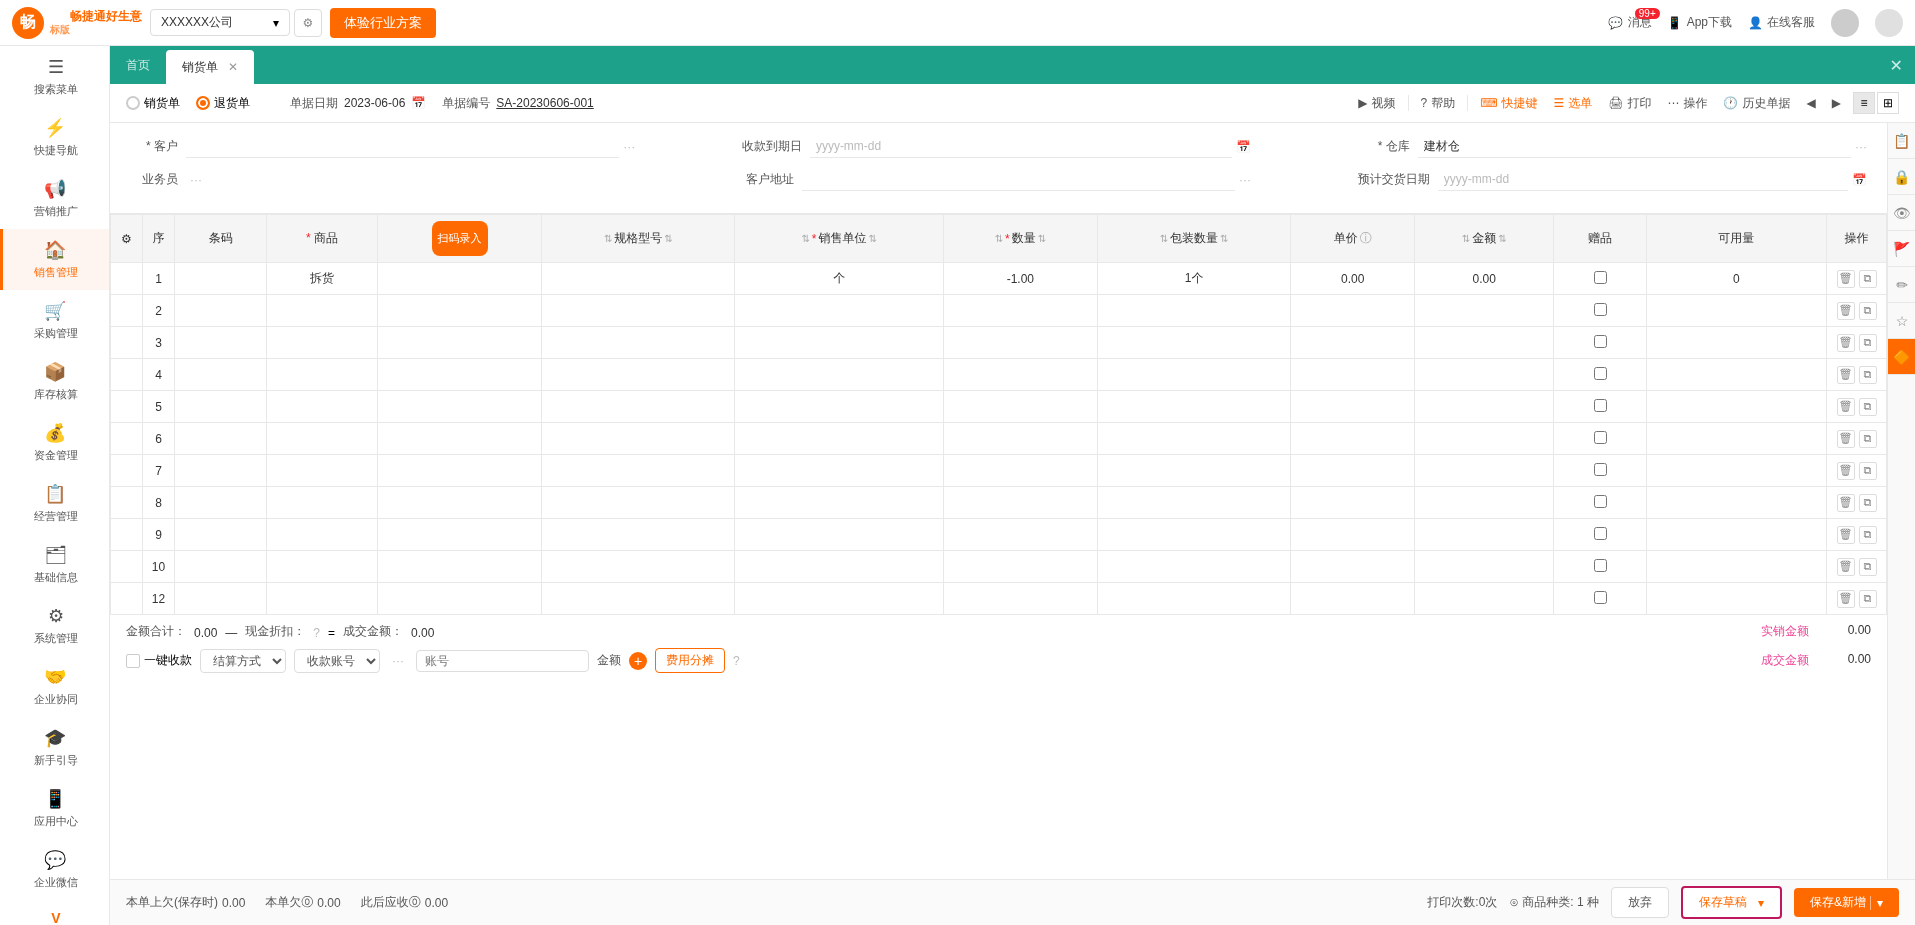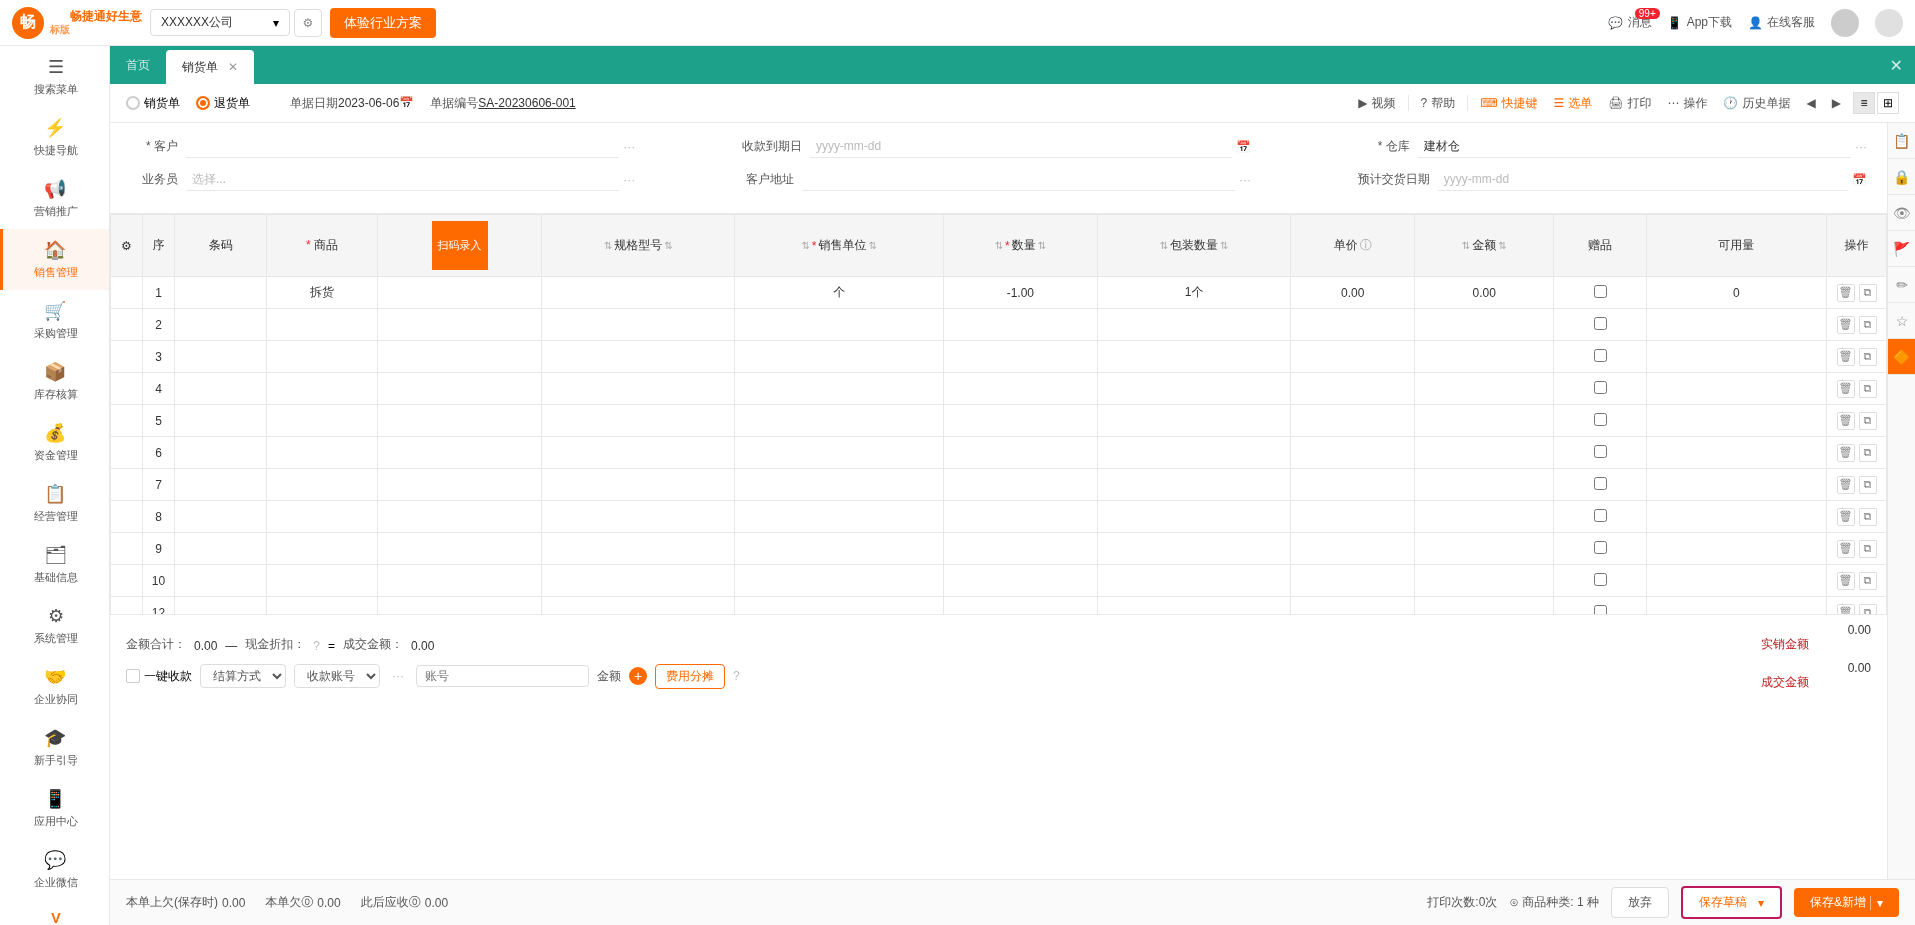--- a/index.html
+++ b/index.html
@@ -47,7 +47,7 @@
     .radio-circle { width: 14px; height: 14px; border-radius: 50%; border: 2px solid #ccc; }
     .radio-circle.checked { border-color: #ff6a00; background: #ff6a00; box-shadow: 0 0 0 2px #fff inset; }
     .doc-info { display: flex; align-items: center; gap: 16px; margin-left: 20px; }
-    .doc-info-item { display: flex; align-items: center; color: #555; }
+    .doc-info-item { display: flex; align-items: center; gap: 6px; color: #555; }
     .toolbar-right { margin-left: auto; display: flex; align-items: center; gap: 8px; }
     .toolbar-btn { display: flex; align-items: center; gap: 4px; color: #555; cursor: pointer; padding: 2px 4px; }
     .toolbar-btn.orange { color: #ff6a00; }

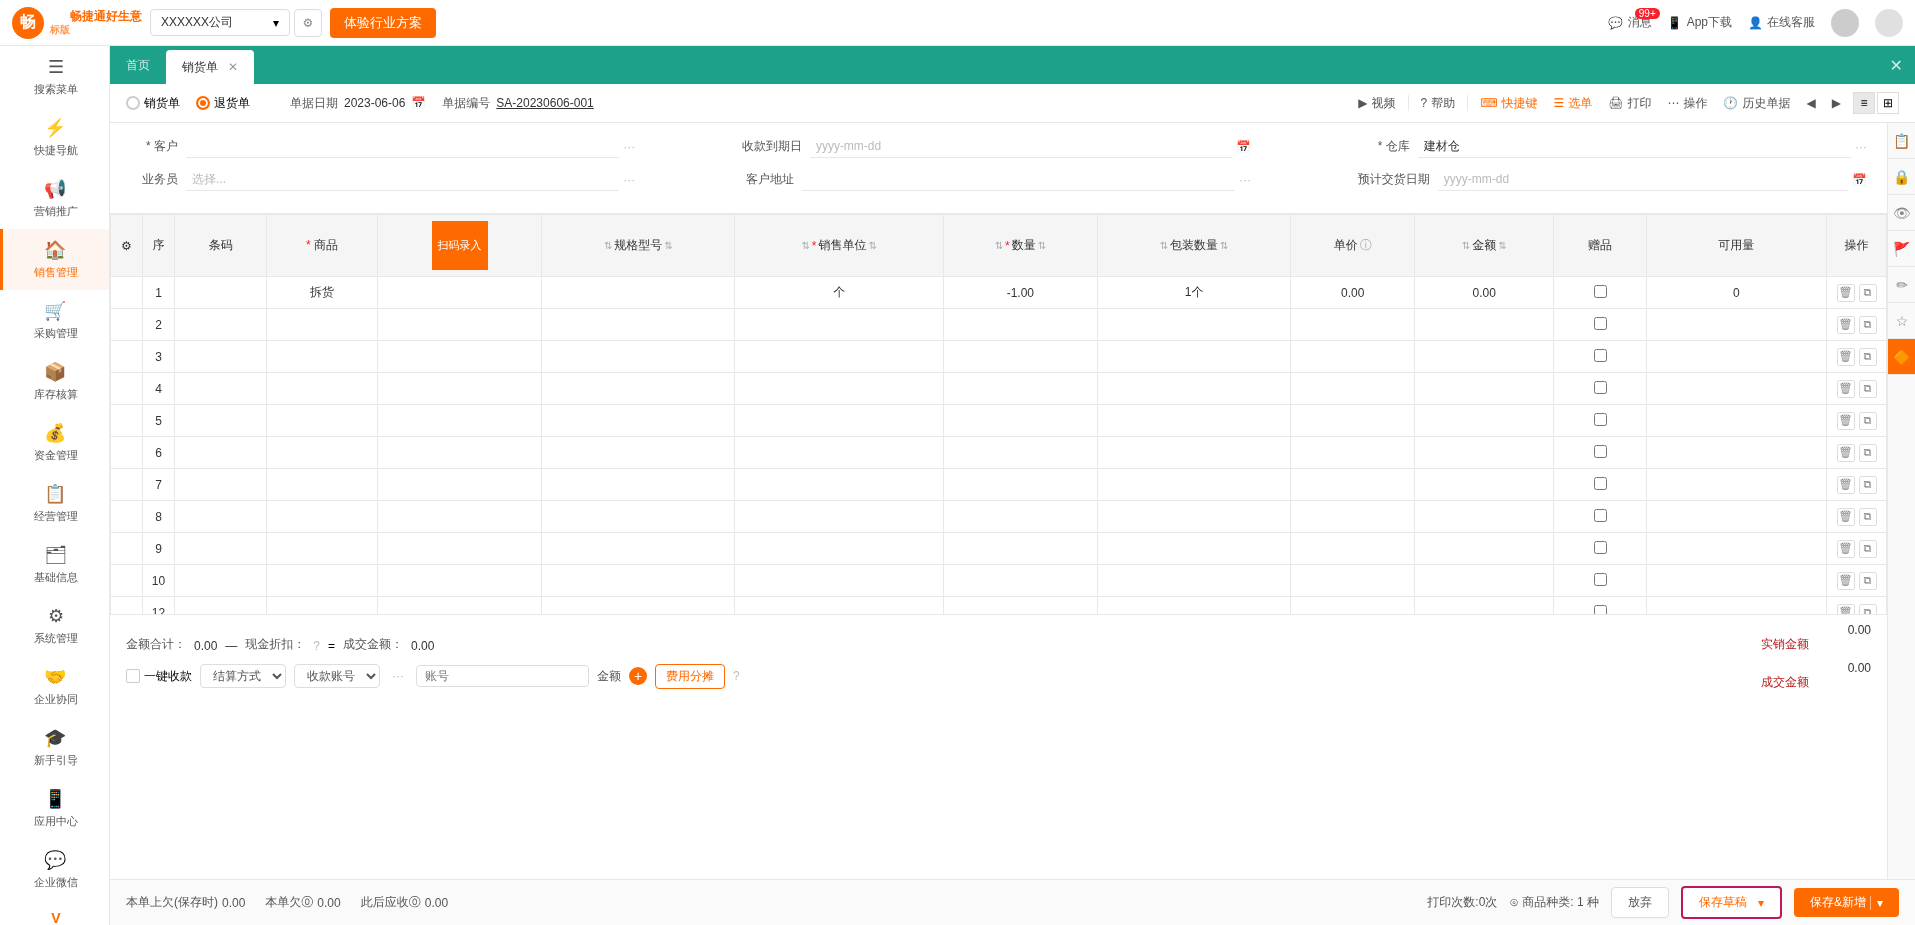--- a/index.html
+++ b/index.html
@@ -325,7 +325,6 @@
             <div class="form-row">
               <div class="form-field">
                 <span class="form-label">业务员</span>
-                <input class="form-input" type="text" placeholder="选择..." style="">
                 <span class="form-dots">···</span>
               </div>
               <div style="flex:0.2"></div>

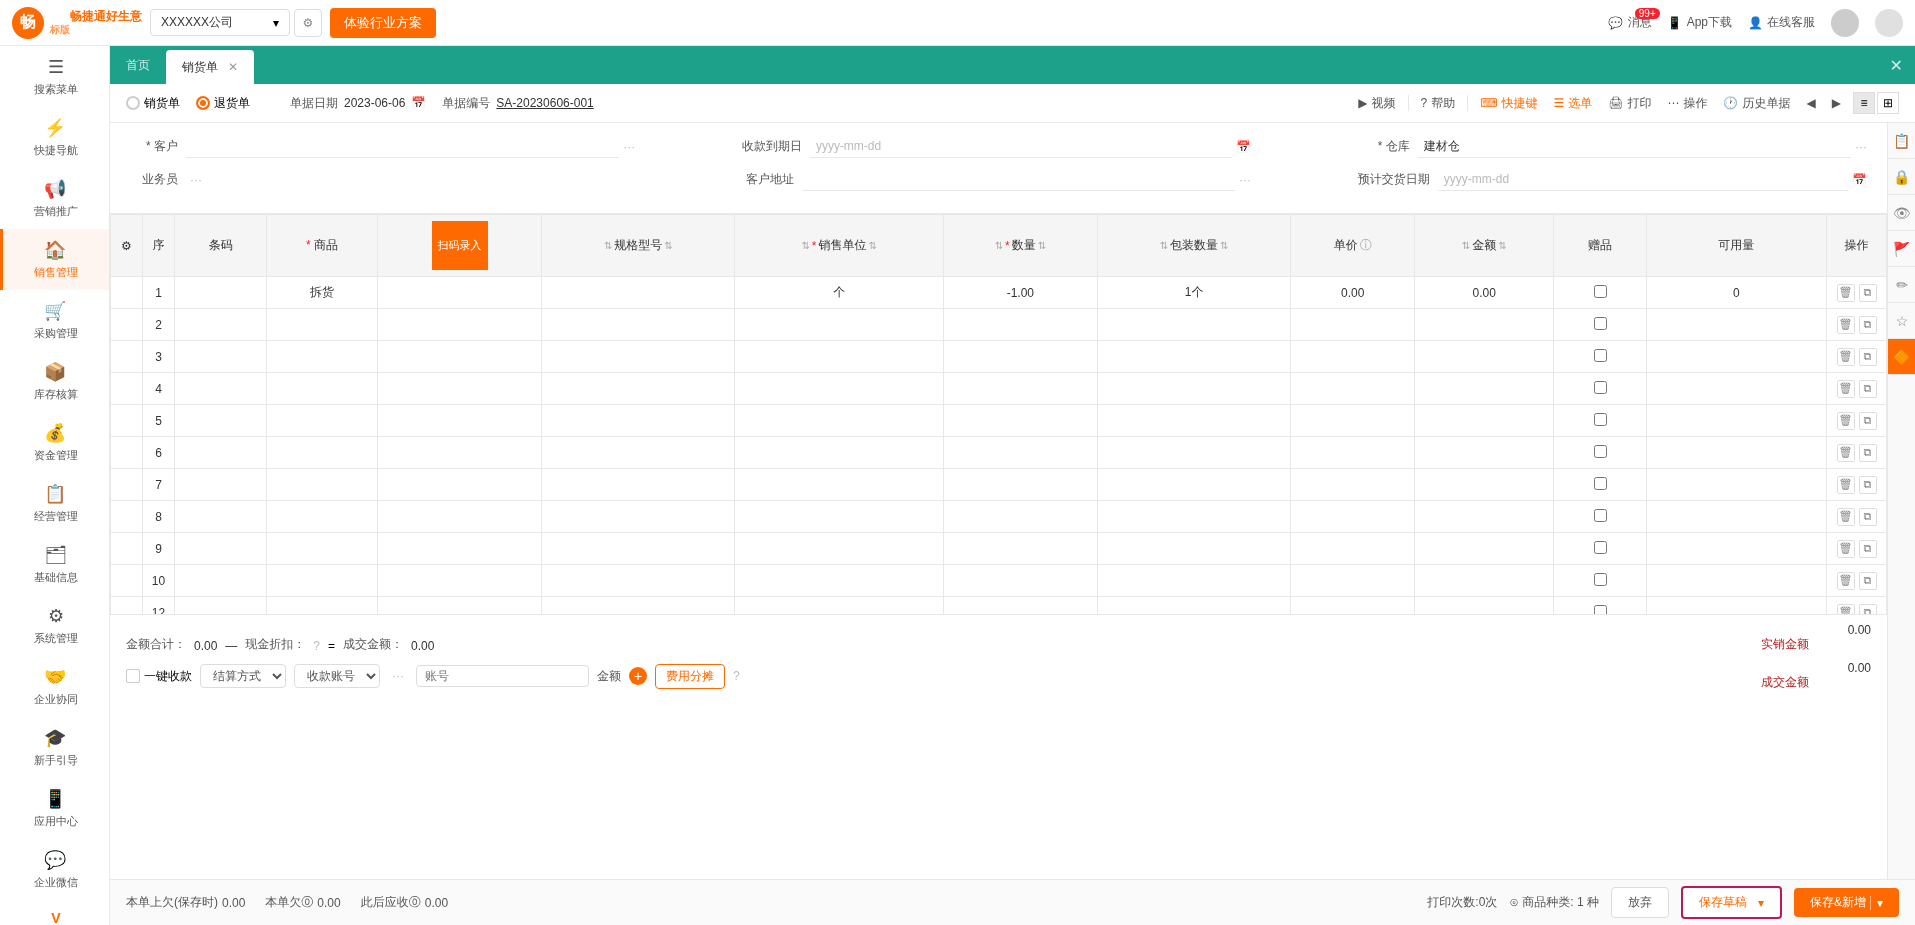--- a/index.html
+++ b/index.html
@@ -80,7 +80,7 @@
     .data-table td { border: 1px solid #e8e8e8; padding: 4px 8px; color: #333; text-align: center; height: 32px; }
     .col-settings { width: 32px; }
     .col-no { width: 32px; }
-    .scan-btn { background: #ff6a00; color: #fff; border: none; border-radius: 0; padding: 17px 6px; cursor: pointer; font-size: 11px; }
+    .scan-btn { background: #ff6a00; color: #fff; border: none; border-radius: 8px; padding: 10px 6px; cursor: pointer; font-size: 11px; }
     .col-ops { width: 60px; }
     .ops-icons { display: flex; gap: 4px; justify-content: center; }
     .op-icon { width: 18px; height: 18px; border: 1px solid #ddd; display: flex; align-items: center; justify-content: center; cursor: pointer; background: #fff; border-radius: 2px; color: #888; font-size: 11px; }

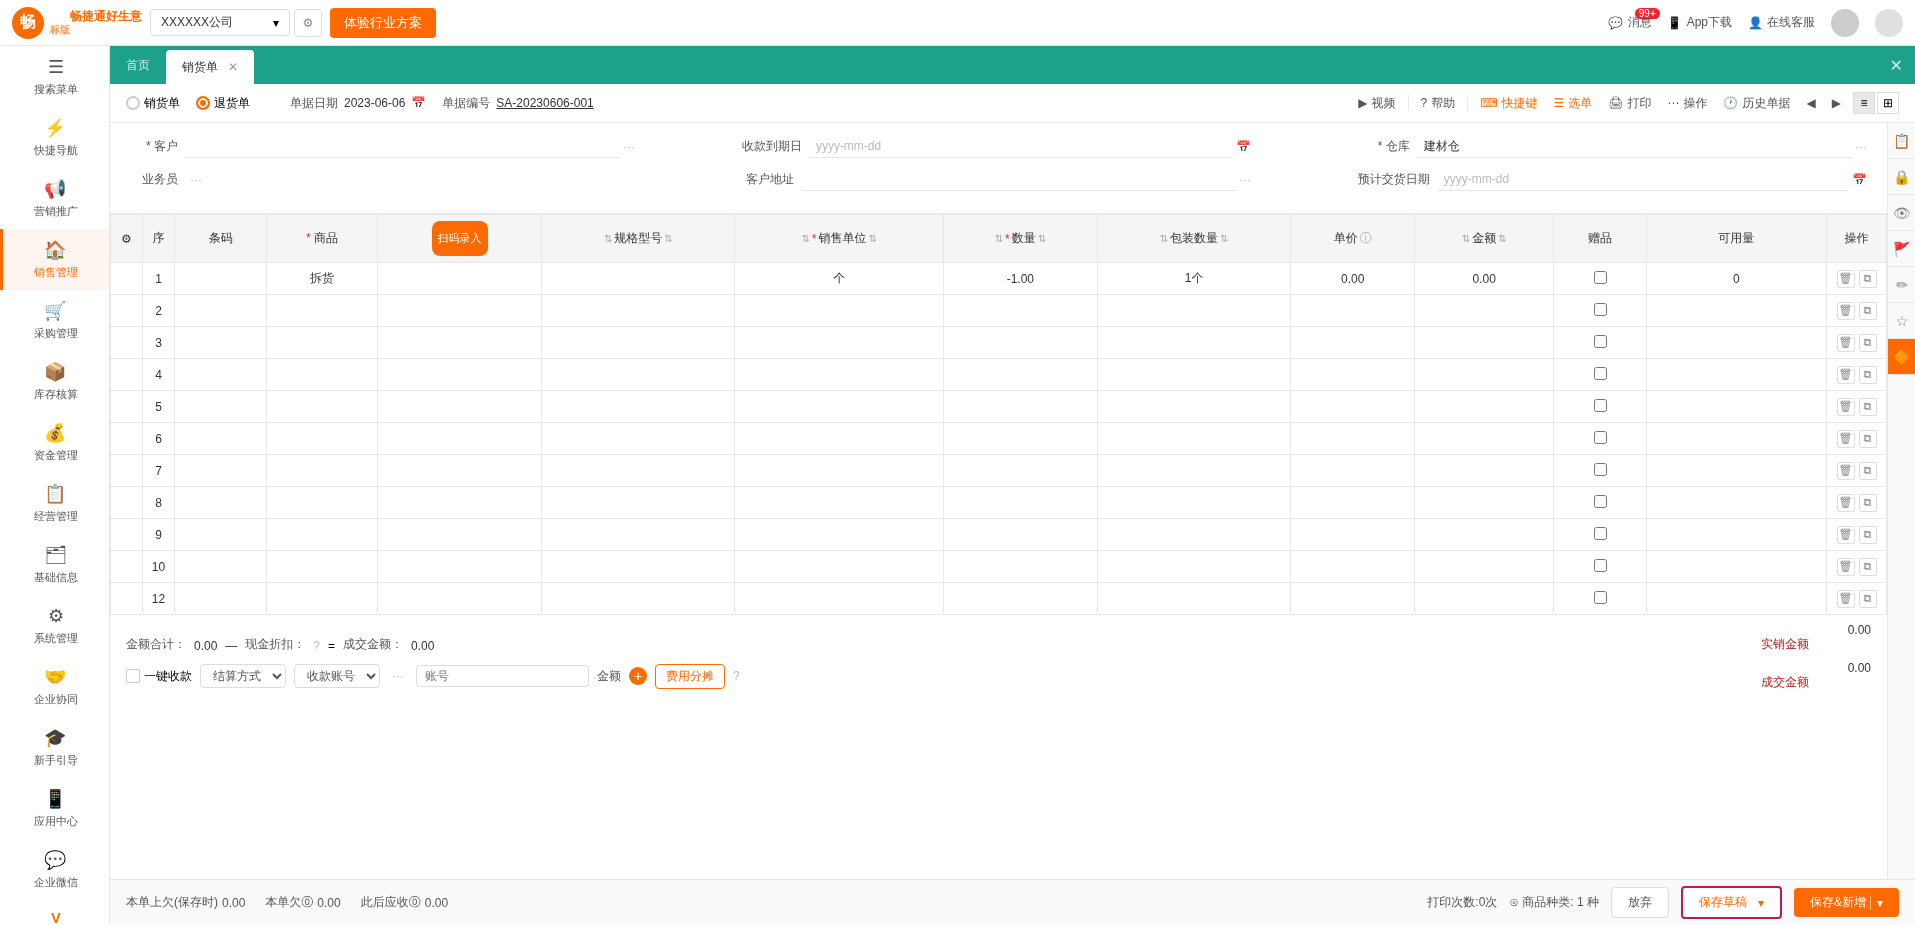--- a/index.html
+++ b/index.html
@@ -113,7 +113,7 @@
     .save-new-btn { background: #ff6a00; color: #fff; border: none; border-radius: 4px; padding: 6px 16px; cursor: pointer; display: flex; align-items: center; gap: 4px; }
     .split-arrow { border-left: 1px solid rgba(255,255,255,0.5); padding-left: 6px; }
     .right-summary-item { display: flex; justify-content: flex-end; gap: 12px; }
-    .summary-label { color: #b91c1c; margin-top: 13px; }
+    .summary-label { color: #ec4899; }
     .summary-value { color: #333; min-width: 50px; text-align: right; }
 
     .separator { width: 1px; height: 16px; background: #e8e8e8; }

